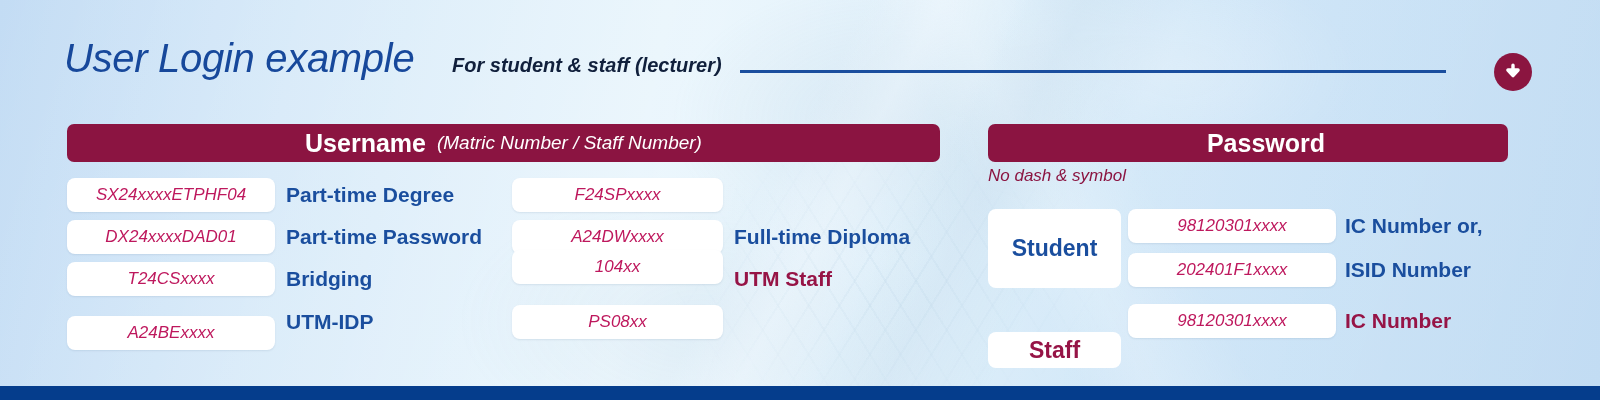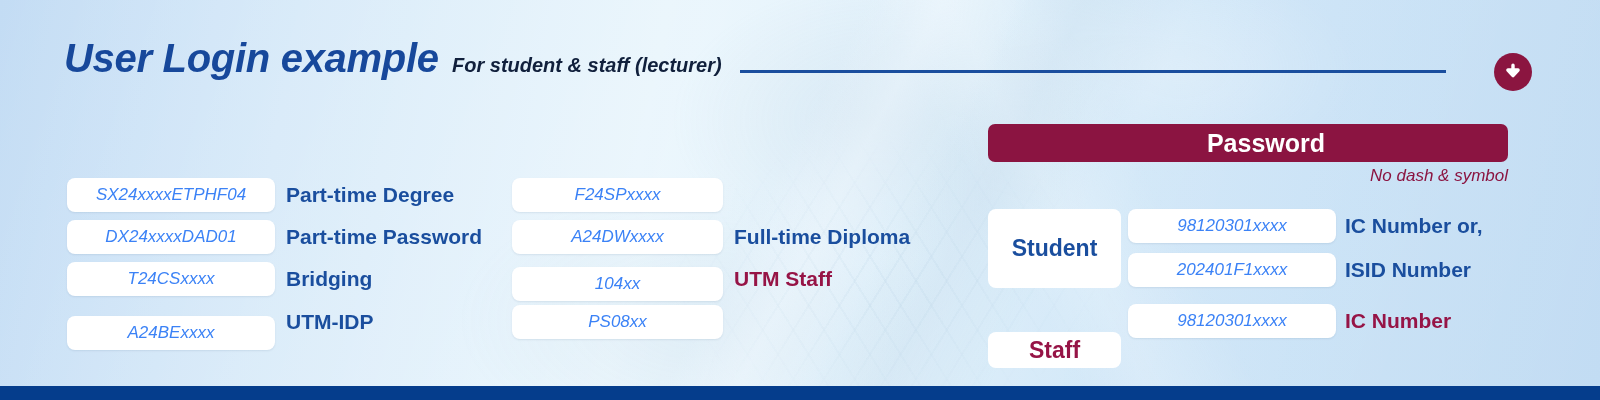--- a/index.html
+++ b/index.html
@@ -42,7 +42,7 @@
   .hdr { position: absolute; left: 0; top: 36px; width: 1600px; height: 72px; }
   .title {
     position: absolute; left: 64px; top: 0;
-    font-size: 40px; font-weight: 700; font-style: italic;
+    font-size: 40px; font-weight: 400; font-style: italic;
     letter-spacing: -.3px;
     color: #17489b;
     white-space: nowrap;

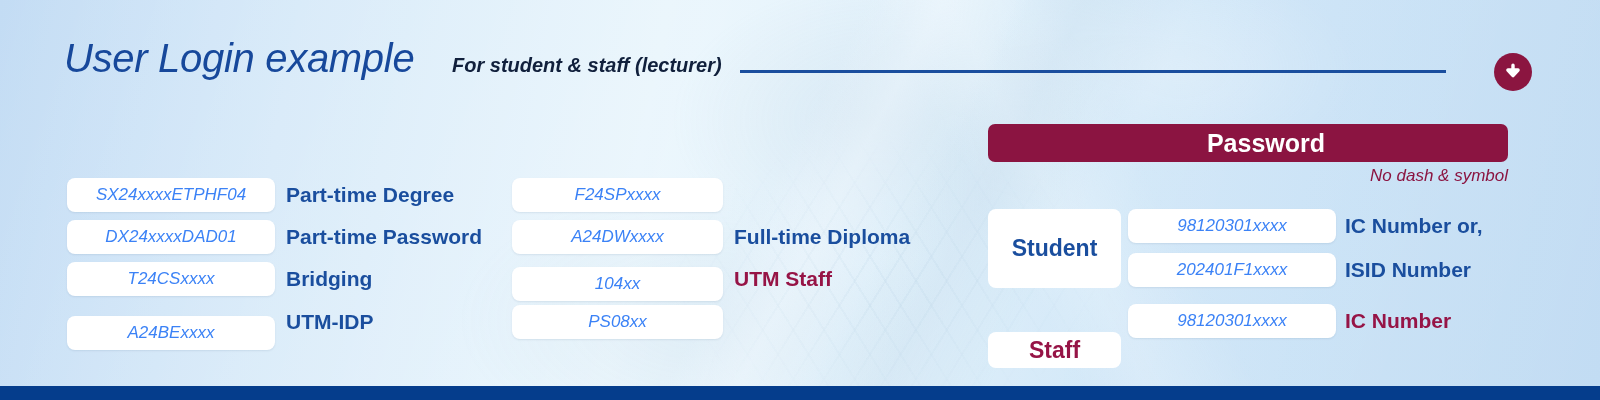--- a/index.html
+++ b/index.html
@@ -153,6 +153,10 @@
   </div>
 
   <div class="barrow" style="left:0;width:1600px">
+    <div class="bar" id="bar-username">
+      <span class="bt">Username</span>
+      <span class="bs">(Matric Number / Staff Number)</span>
+    </div>
     <div class="bar" id="bar-password">
       <span class="bt">Password</span>
     </div>

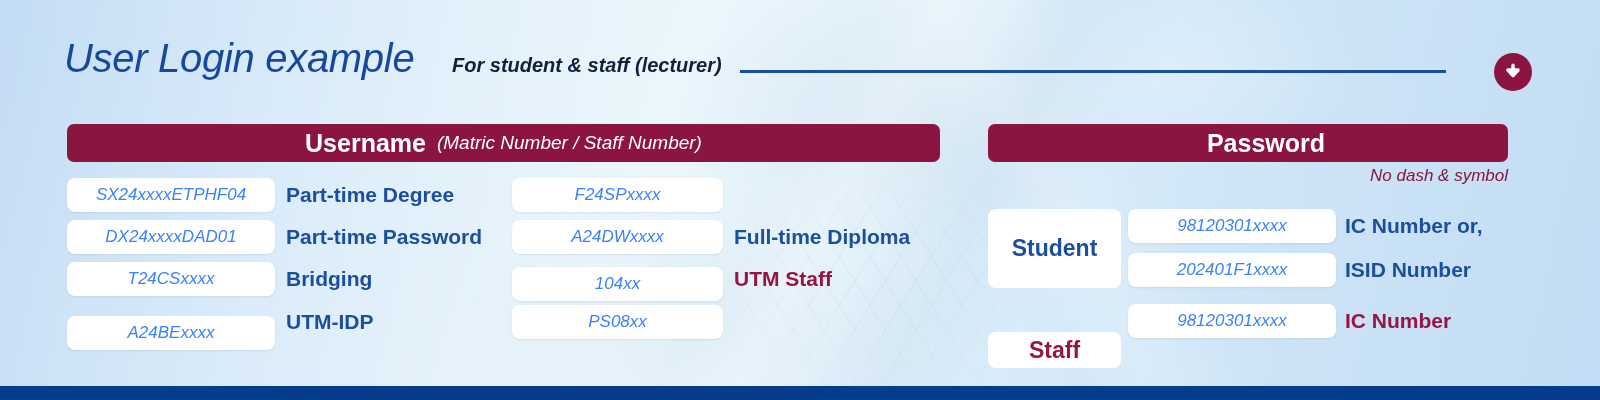--- a/index.html
+++ b/index.html
@@ -80,7 +80,7 @@
 
   .pw-note {
     position: absolute; left: 988px; top: 166px; width: 520px;
-    text-align: right;
+    text-align: left;
     font-size: 17px; font-style: italic; color: #8b1441;
     white-space: nowrap;
   }

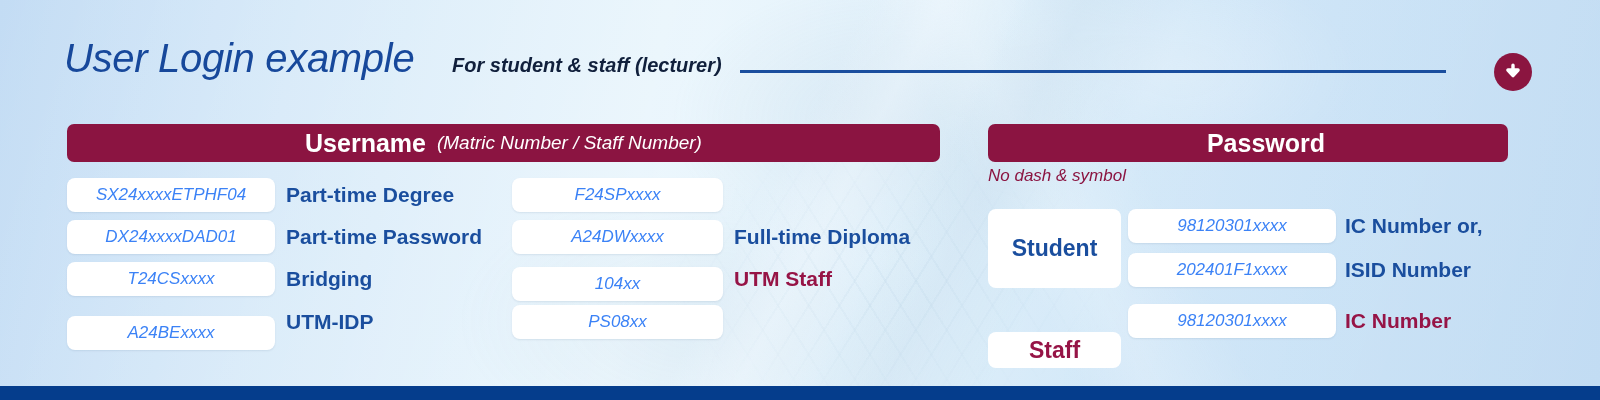--- a/index.html
+++ b/index.html
@@ -91,7 +91,7 @@
     background: #ffffff;
     border-radius: 8px;
     display: flex; align-items: center; justify-content: center;
-    font-size: 17px; font-style: italic; color: #3b82f6;
+    font-size: 17px; font-style: italic; color: #be185d;
     white-space: nowrap;
     box-shadow: 0 1px 2px rgba(40,70,110,.10);
   }

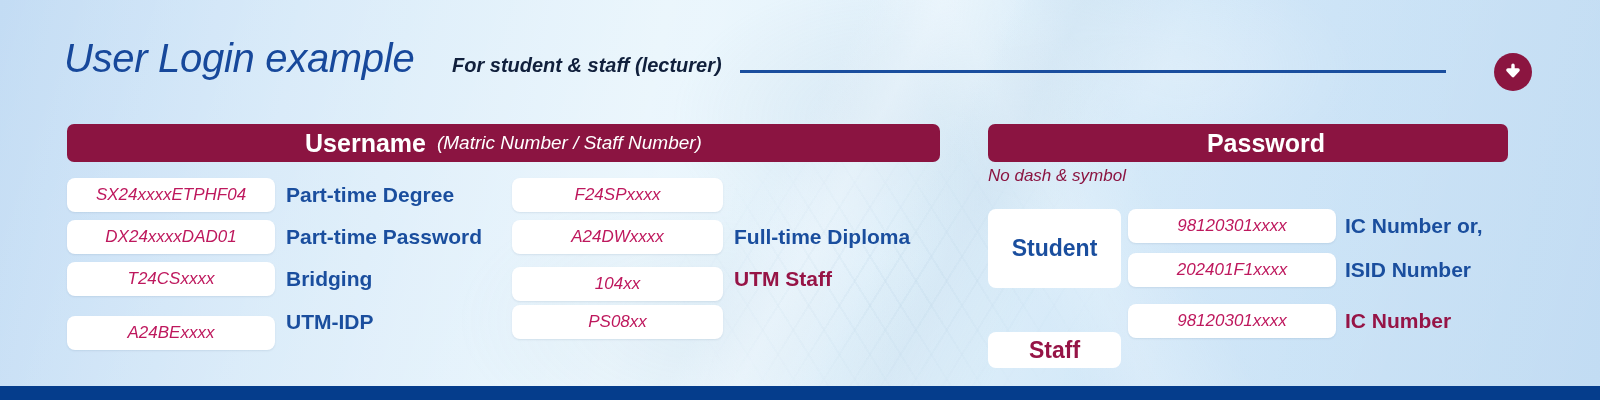--- a/index.html
+++ b/index.html
@@ -180,7 +180,7 @@
   <div class="pill uB" style="top:220px">A24DWxxxx</div>
   <div class="lbl lB c-blue" style="top:220px">Full-time Diploma</div>
 
-  <div class="pill uB" style="top:267px">104xx</div>
+  <div class="pill uB" style="top:250px">104xx</div>
   <div class="lbl lB c-maroon" style="top:262px">UTM Staff</div>
 
   <div class="pill uB" style="top:305px">PS08xx</div>

